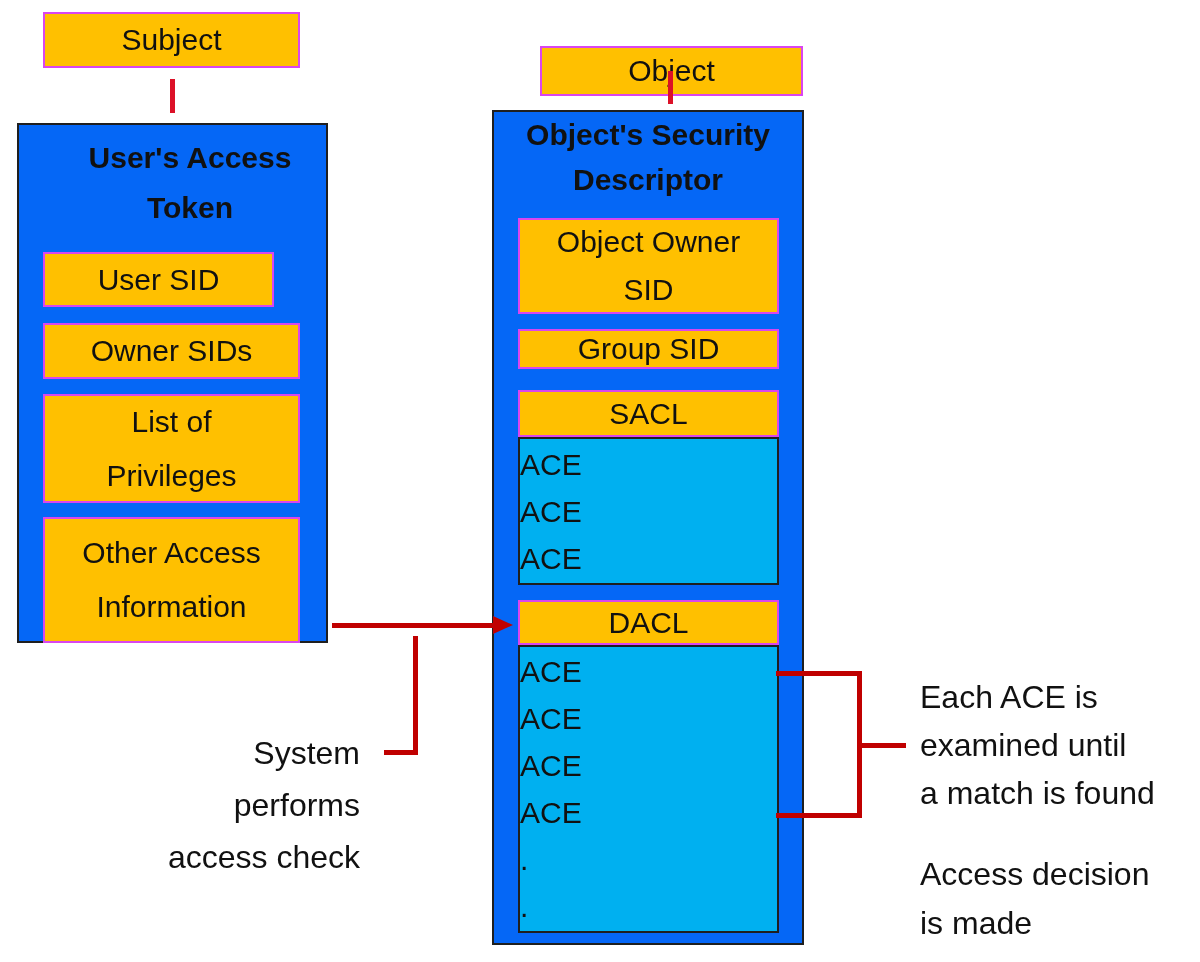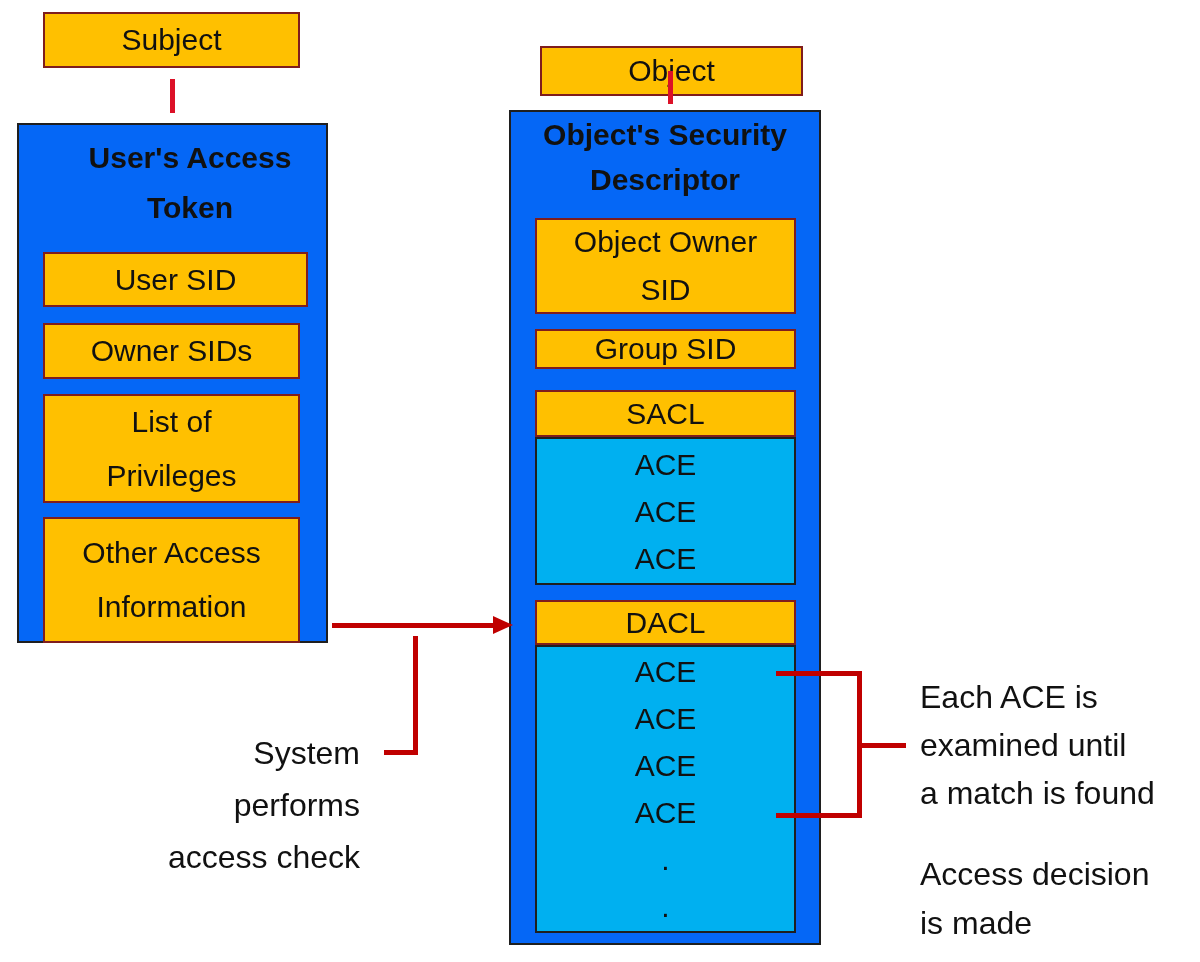--- a/index.html
+++ b/index.html
@@ -20,7 +20,7 @@
   .obox {                       
     position: absolute;
     background: #FFC000;
-    border: 2px solid #7f1d1d;
+    border: 2px solid #d946ef;
     box-sizing: border-box;
     display: flex;
     align-items: center;

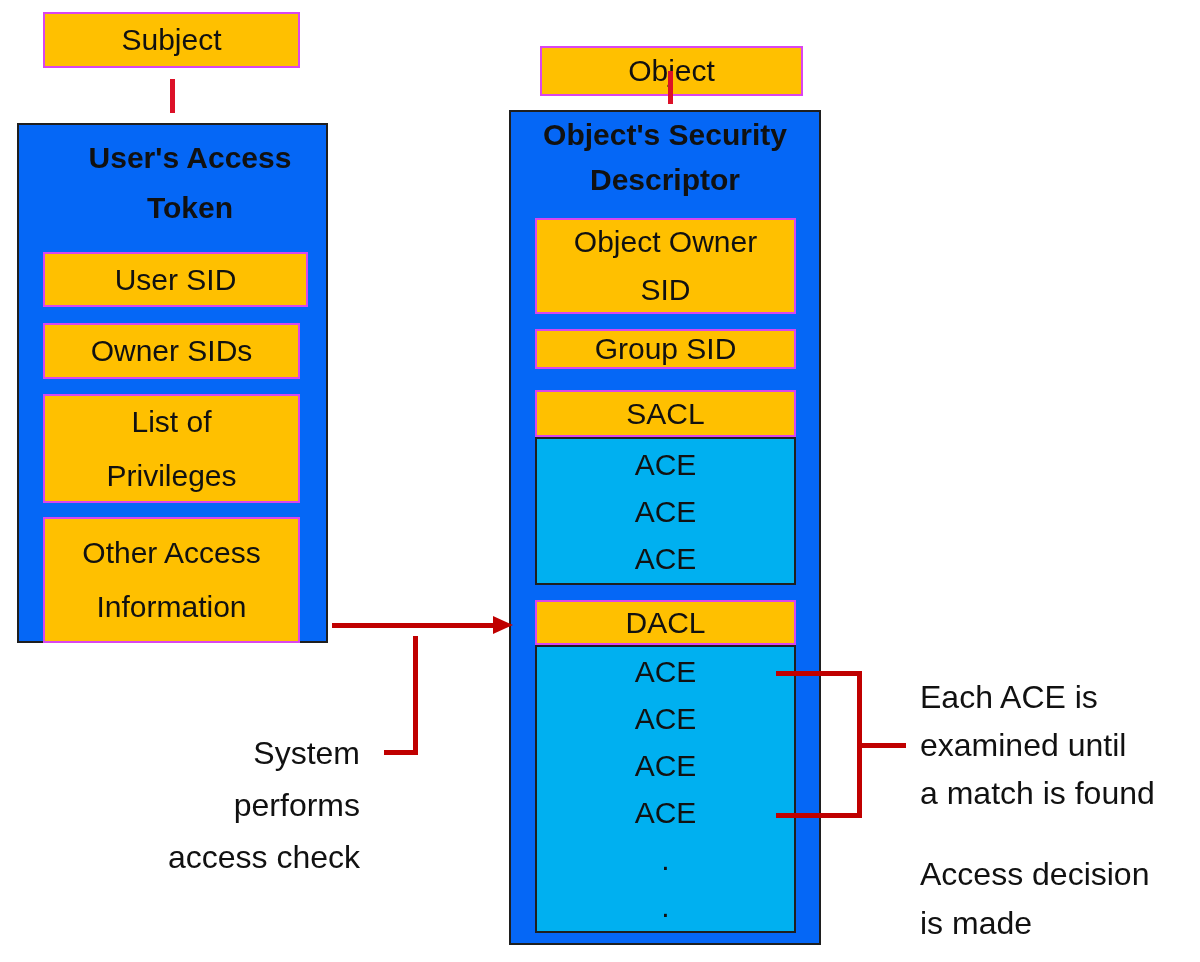--- a/index.html
+++ b/index.html
@@ -85,7 +85,7 @@
   .list-priv    { left: 24px; top: 269px; width: 257px; height: 109px; }
   .other-access { left: 24px; top: 392px; width: 257px; height: 126px; }
 
-  .desc-panel   { left: 509px; top: 110px; width: 312px; height: 835px; }
+  .desc-panel   { left: 492px; top: 110px; width: 312px; height: 835px; }
   .desc-title   { top: 0px; line-height: 45px; }
   .owner-sid    { left: 24px; top: 106px; width: 261px; height: 96px; line-height: 48px; }
   .group-sid    { left: 24px; top: 217px; width: 261px; height: 40px; }

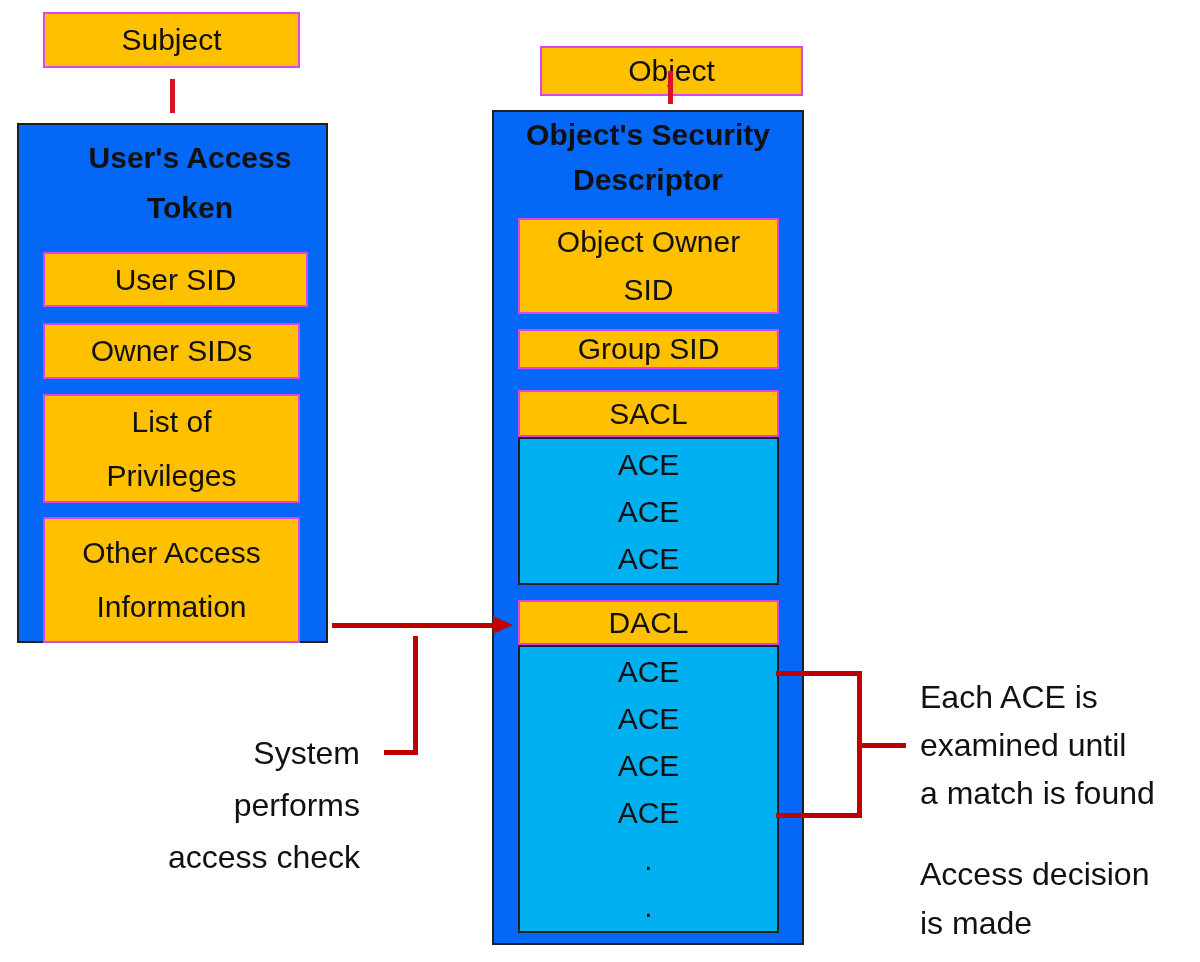--- a/index.html
+++ b/index.html
@@ -80,7 +80,7 @@
 
   .token-panel  { left: 17px;  top: 123px; width: 311px; height: 520px; }
   .token-title  { top: 8px;  line-height: 50px; margin-left: 35px; }
-  .user-sid     { left: 24px; top: 127px; width: 265px; height: 55px; }
+  .user-sid     { left: 24px; top: 127px; width: 231px; height: 55px; }
   .group-sids   { left: 24px; top: 198px; width: 257px; height: 56px; }
   .list-priv    { left: 24px; top: 269px; width: 257px; height: 109px; }
   .other-access { left: 24px; top: 392px; width: 257px; height: 126px; }

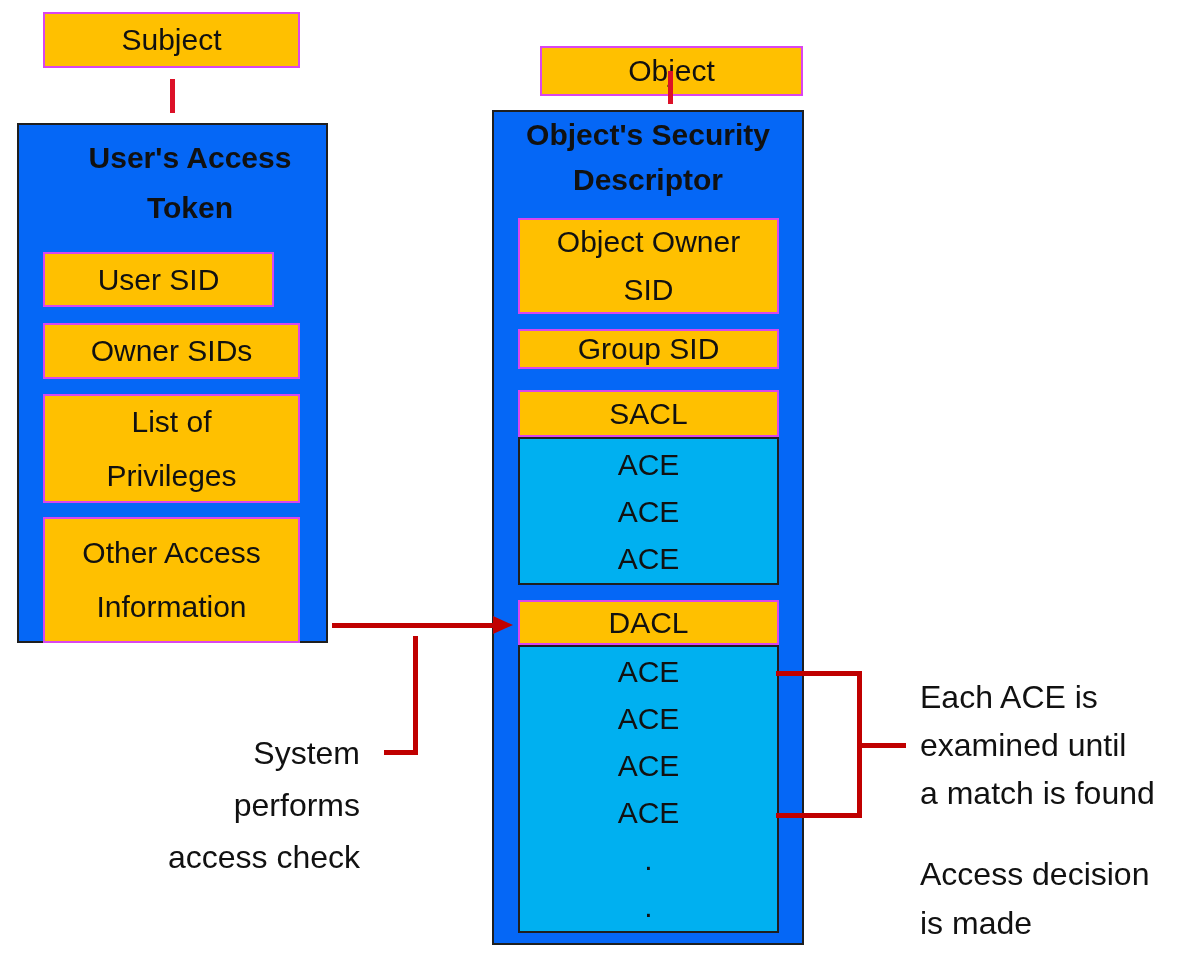--- a/index.html
+++ b/index.html
@@ -54,7 +54,6 @@
     justify-content: center;
   }
   .ace-row {
-    text-align: center;
     font-size: 30px;
     line-height: 47px;
   }

